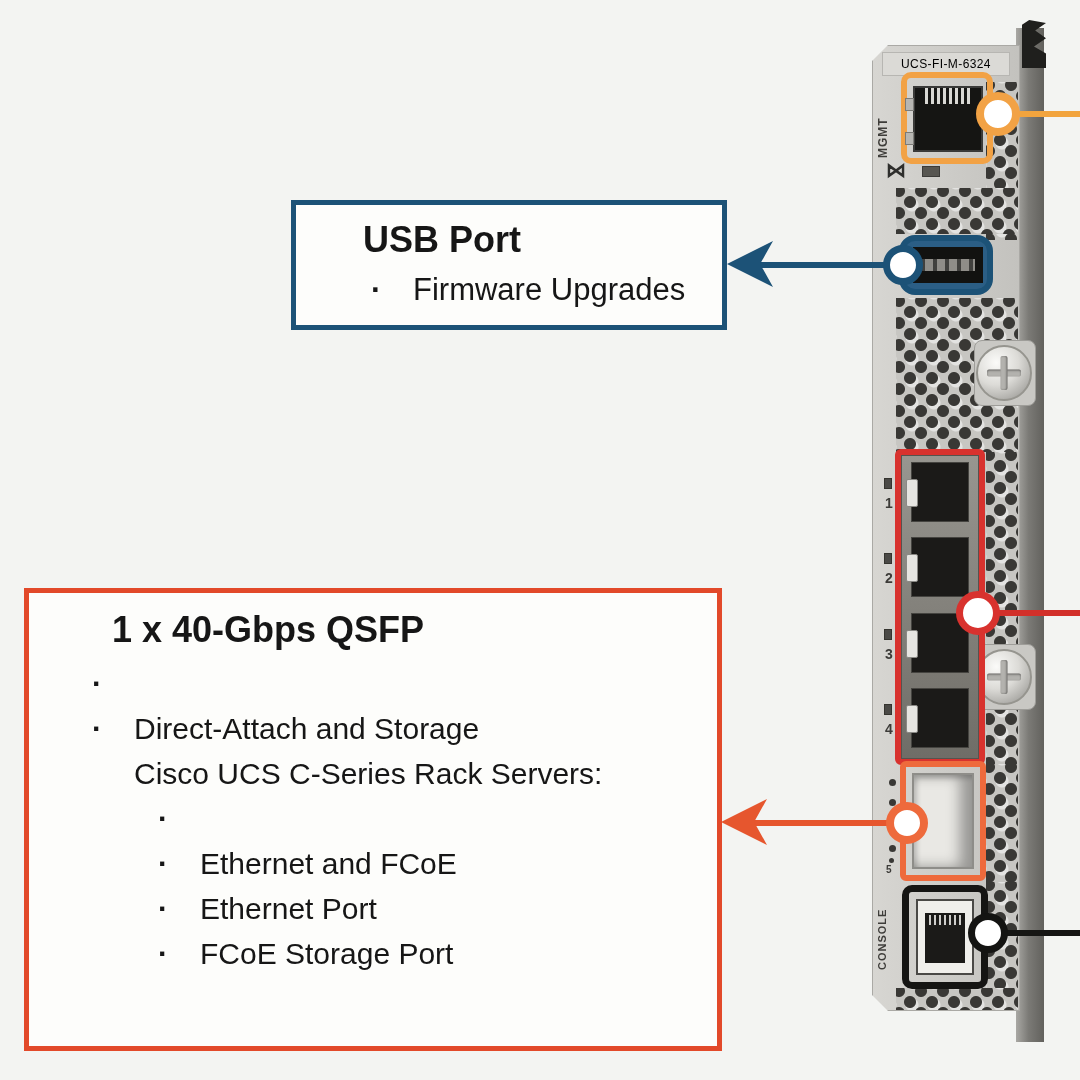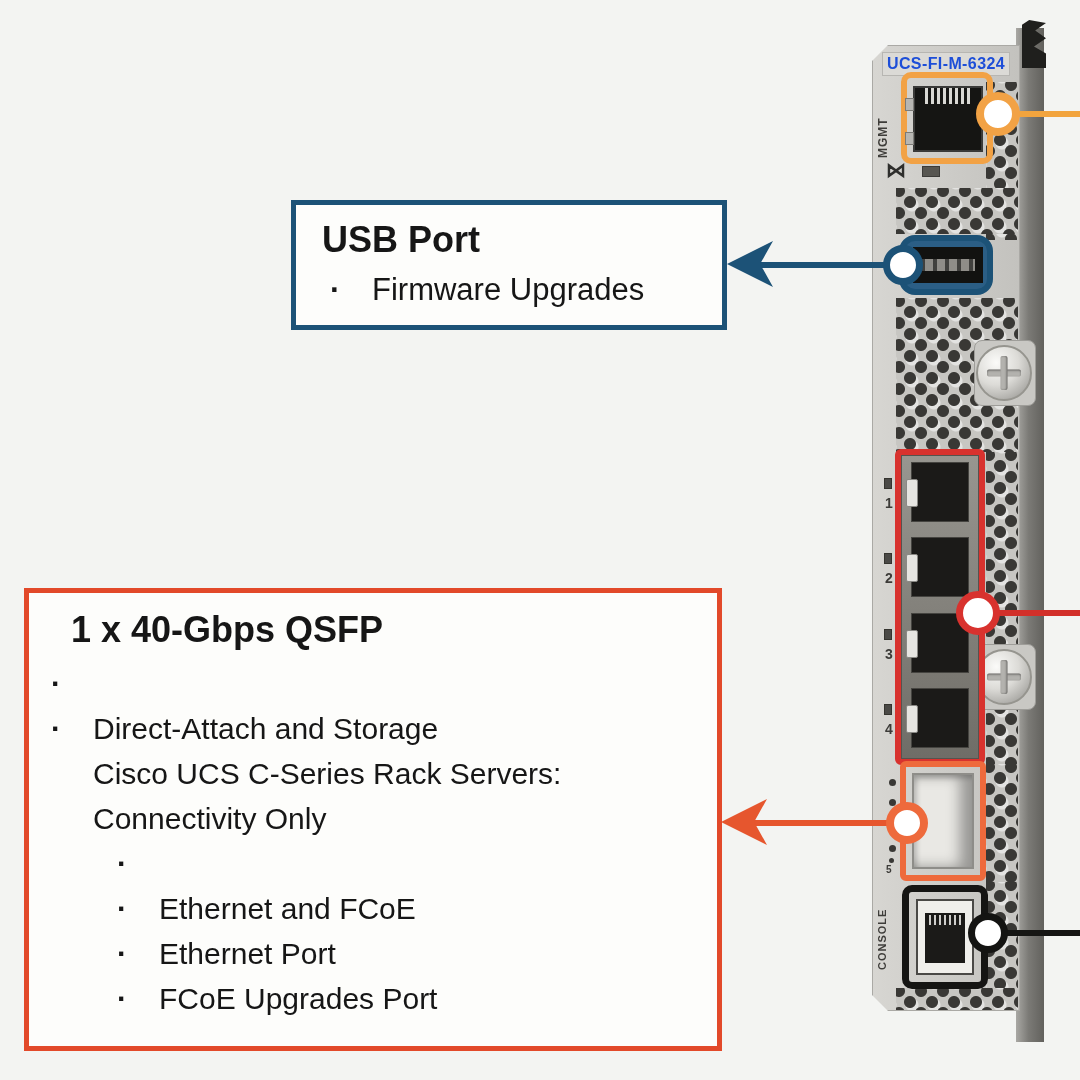--- a/index.html
+++ b/index.html
@@ -22,7 +22,7 @@
     border:1px solid #aaa9a5;
     clip-path:polygon(0 16px,16px 0,100% 0,100% 100%,16px 100%,0 calc(100% - 16px));}
   .model-strip{left:882px;top:52px;width:128px;height:24px;background:#dbdad6;
-    border:1px solid #b7b6b2;color:#1d4ed8;font-size:16px;font-weight:bold;
+    border:1px solid #b7b6b2;color:#000000;font-size:12px;font-weight:normal;
     display:flex;align-items:center;justify-content:center;letter-spacing:.4px;}
 
   .perf{background-color:#c7c6c2;

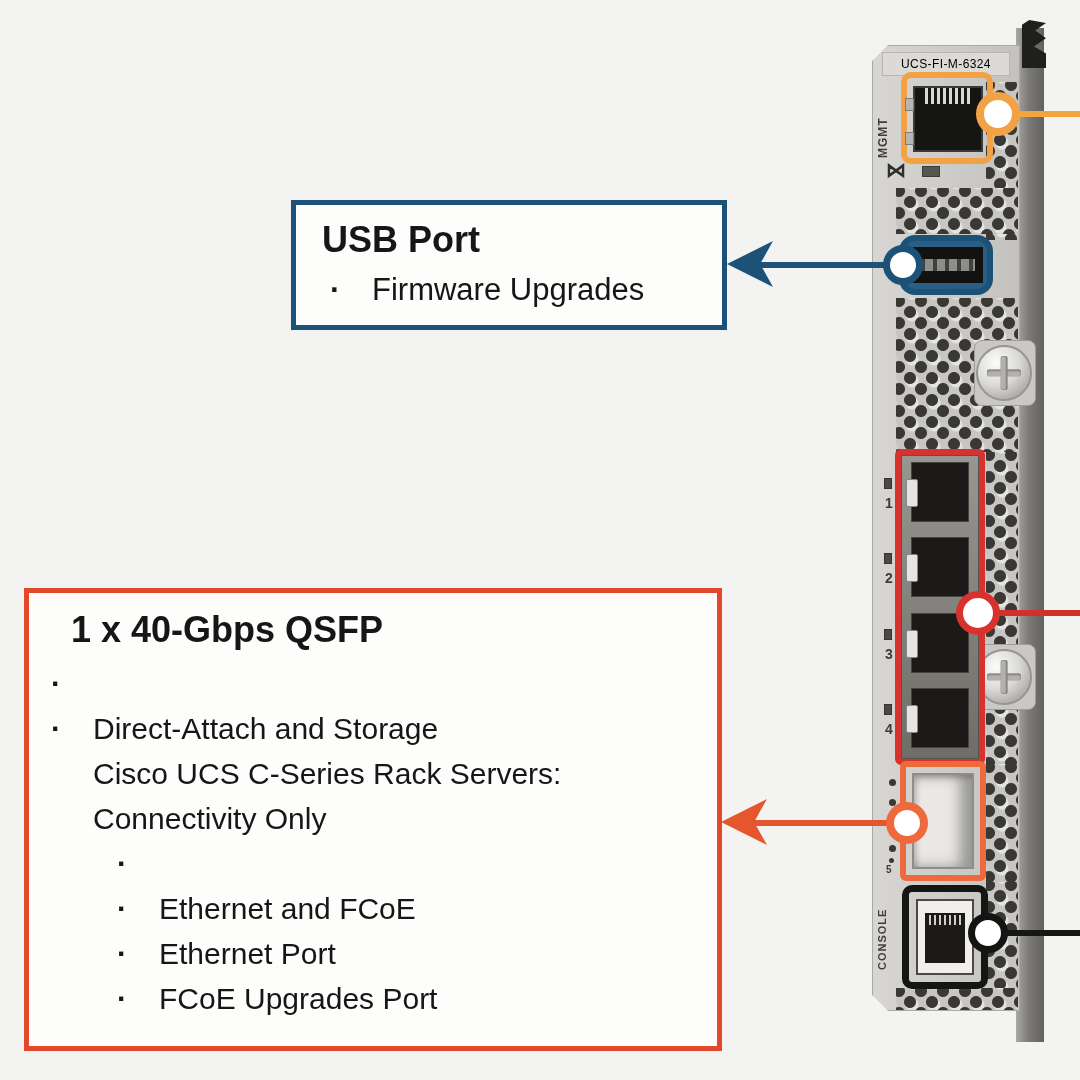--- a/index.html
+++ b/index.html
@@ -127,7 +127,7 @@
   .arrow-scal{left:721px;top:799px;width:46px;height:46px;background:#e6562e;}
 
   
-  .callout{background:#fdfdfb;}
+  .callout{background:#fdfdfb;padding-left:41px;}
   .usb-callout{left:291px;top:200px;width:436px;height:130px;border:5px solid #1c5277;}
   .usb-callout .title{margin:14px 0 0 26px;font-size:36px;font-weight:bold;}
   .usb-callout .b-row{margin-top:11px;padding-left:34px;font-size:31px;}

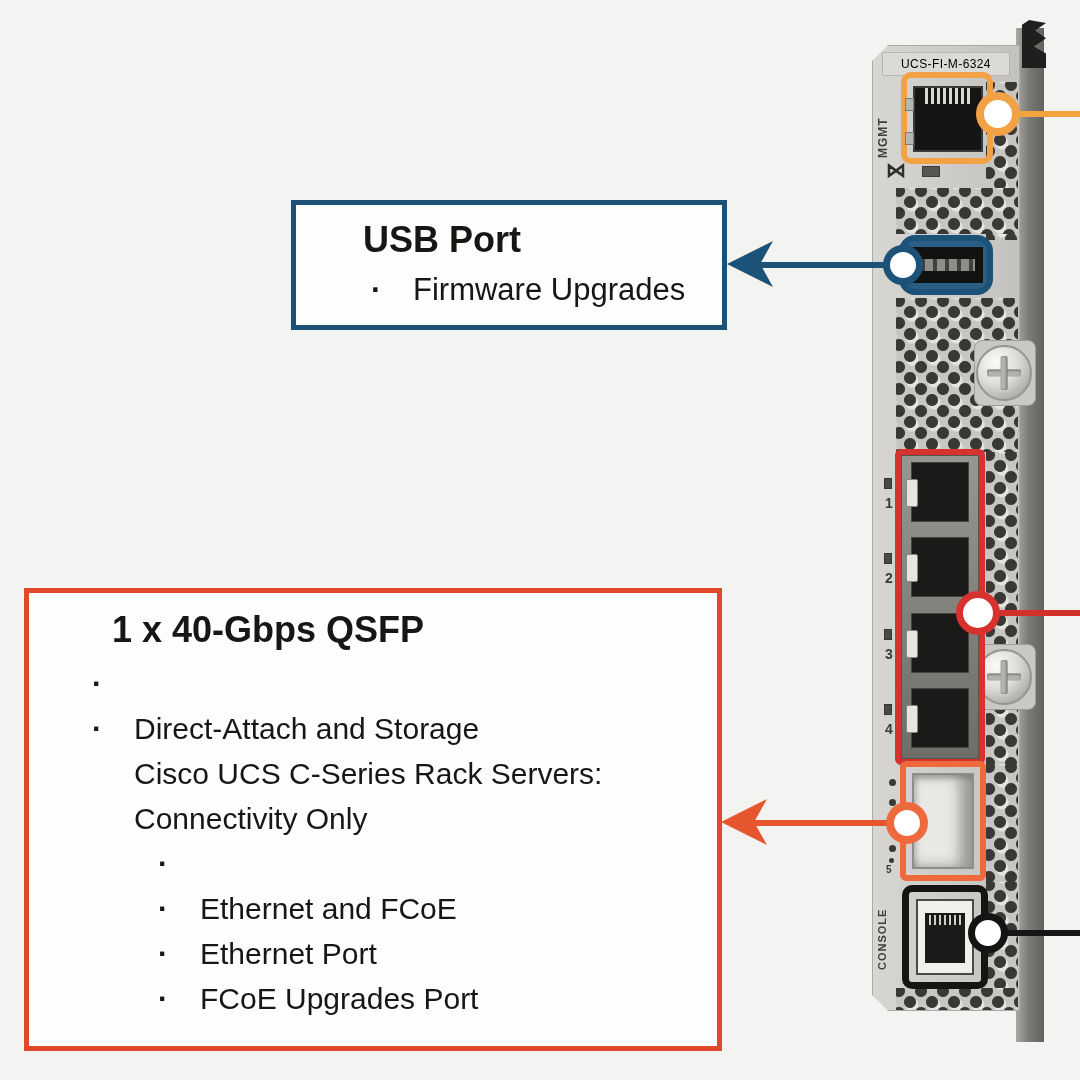--- a/index.html
+++ b/index.html
@@ -243,7 +243,6 @@
       <span class="b-text">
         <div>Direct-Attach and Storage</div>
         <div>Cisco UCS C-Series Rack Servers:</div>
-        <div>Connectivity Only</div>
       </span>
     </div>
 

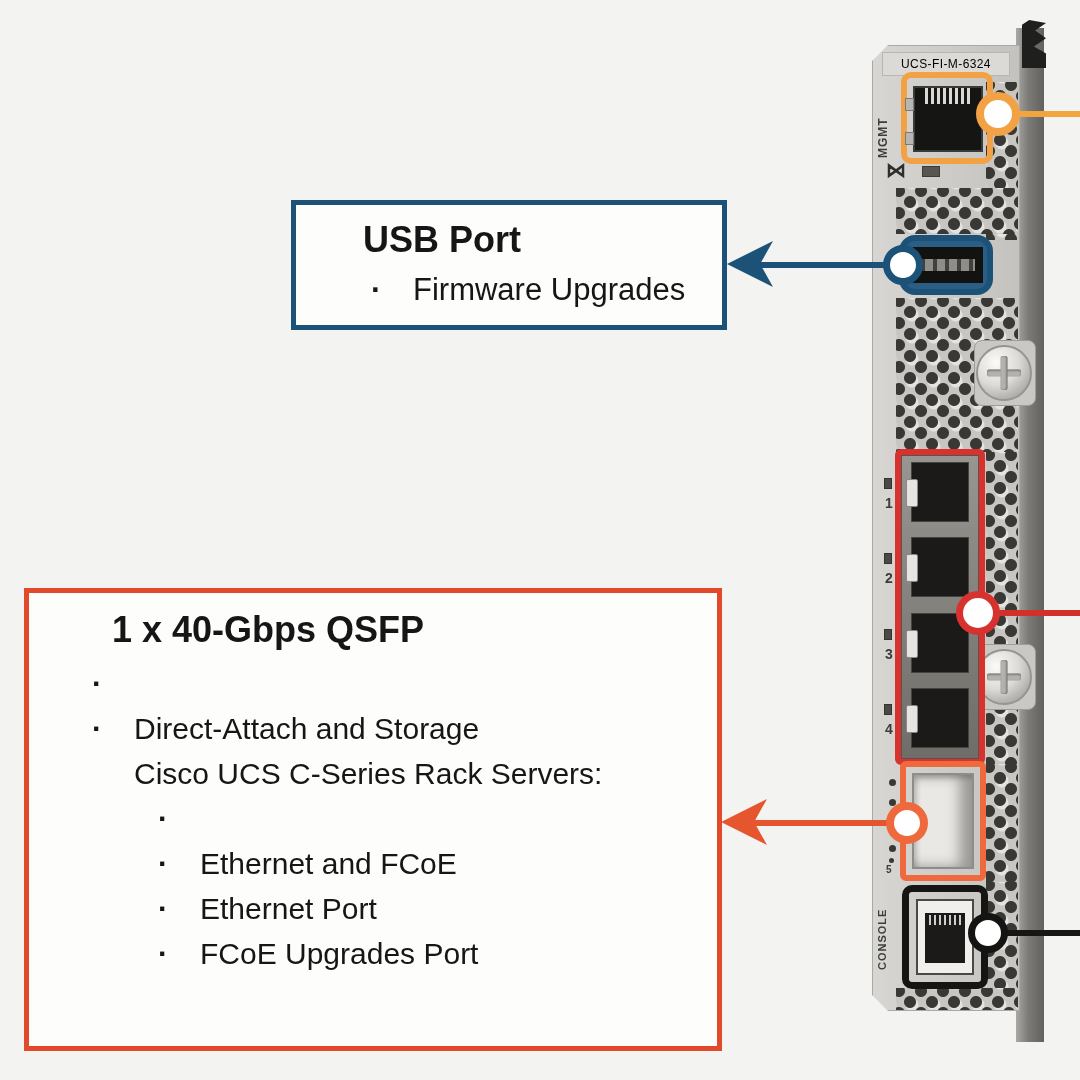--- a/index.html
+++ b/index.html
@@ -259,7 +259,7 @@
     </div>
     <div class="b-row sub">
       <span class="b-dot">·</span>
-      <span class="b-text">FCoE Upgrades Port</span>
+      <span class="b-text">FCoE Storage Port</span>
     </div>
   </div>
 

